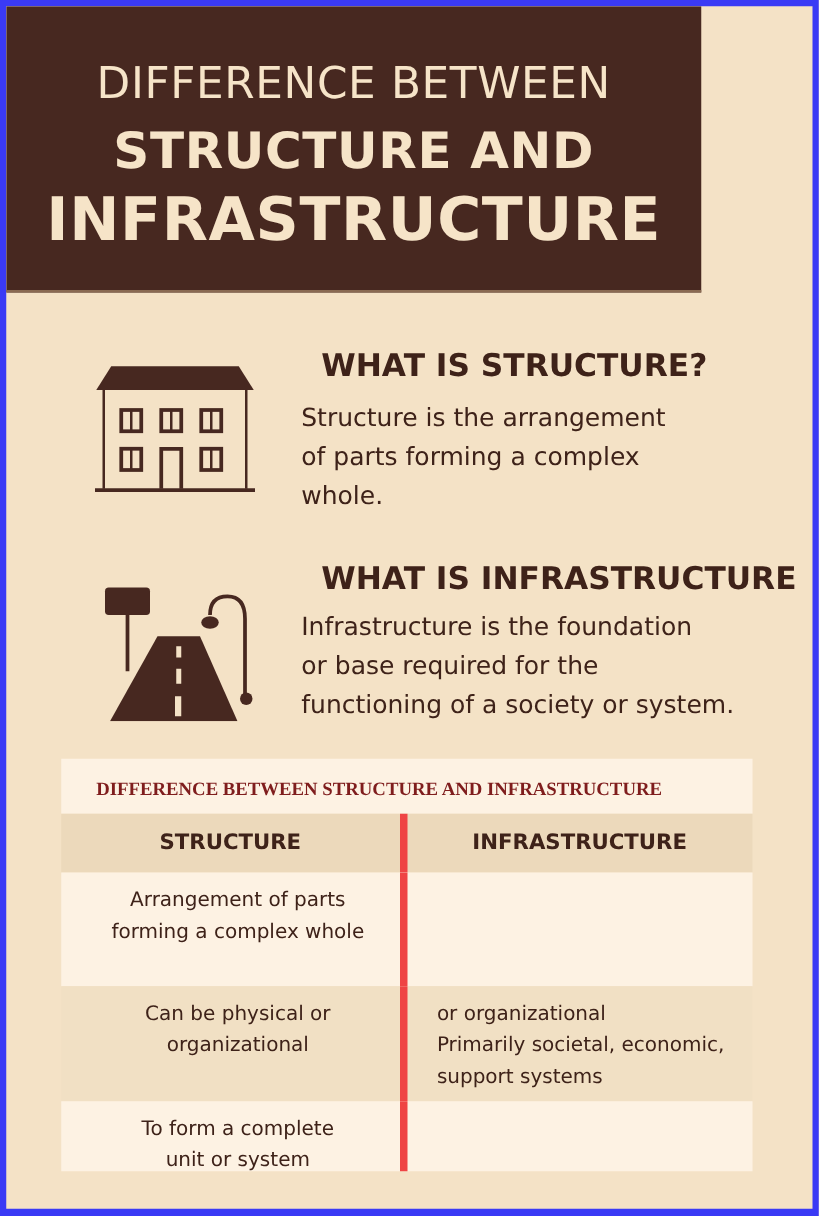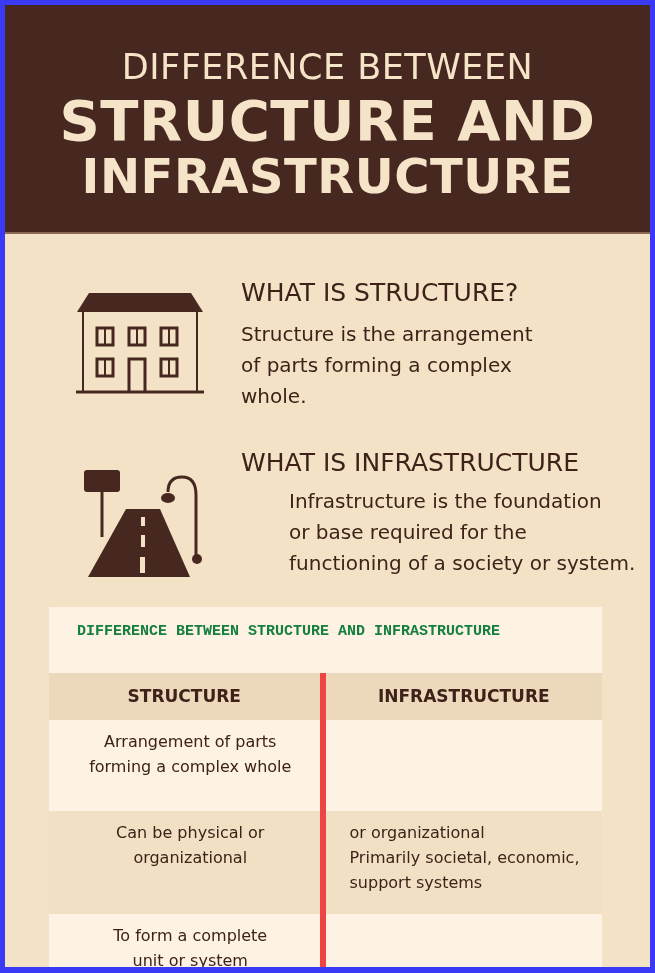--- a/index.html
+++ b/index.html
@@ -19,7 +19,7 @@
     .header {
       position: absolute;
       left: 0; top: 0;
-      width: 645px; height: 229px;
+      width: 556px; height: 229px;
       background: #472820;
       border-bottom: 2px solid #8a6a52;
       text-align: center;

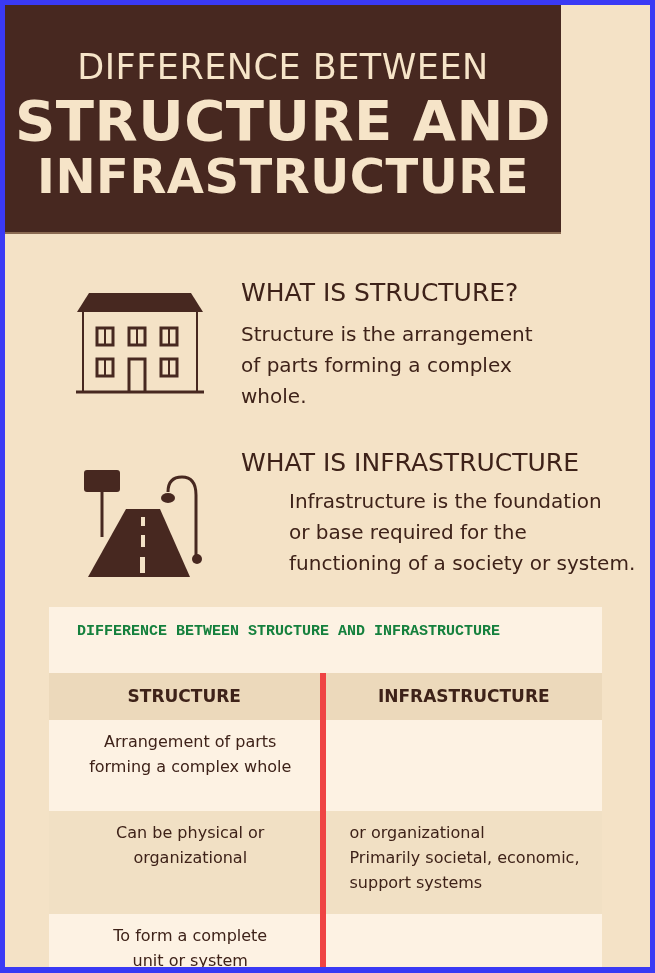--- a/index.html
+++ b/index.html
@@ -33,7 +33,7 @@
     }
     .h-line2 {
       position: absolute; left: 0; right: 0; top: 88px;
-      font-size: 56px; font-weight: bold; letter-spacing: 0.5px;
+      font-size: 40px; font-weight: bold; letter-spacing: 0.5px;
       font-family: "DejaVu Sans", sans-serif;
       line-height: 56px;
     }

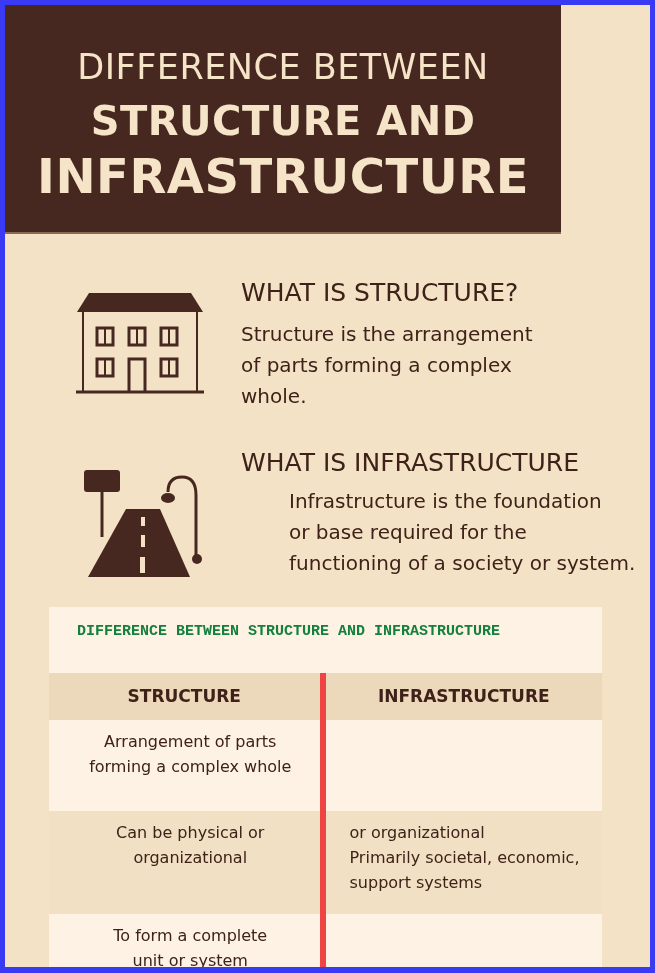--- a/index.html
+++ b/index.html
@@ -47,8 +47,8 @@
     .icon-house { left: 70px; top: 280px; width: 130px; height: 110px; }
     .icon-road { left: 75px; top: 462px; width: 125px; height: 110px; }
     .sec-title {
-      position: absolute; left: 236px;
-      font-size: 25px; font-weight: normal; color: #3e2219;
+      position: absolute; left: 252px;
+      font-size: 25px; font-weight: bold; color: #3e2219;
       font-family: "DejaVu Sans", sans-serif;
       letter-spacing: 0px;
       white-space: nowrap;

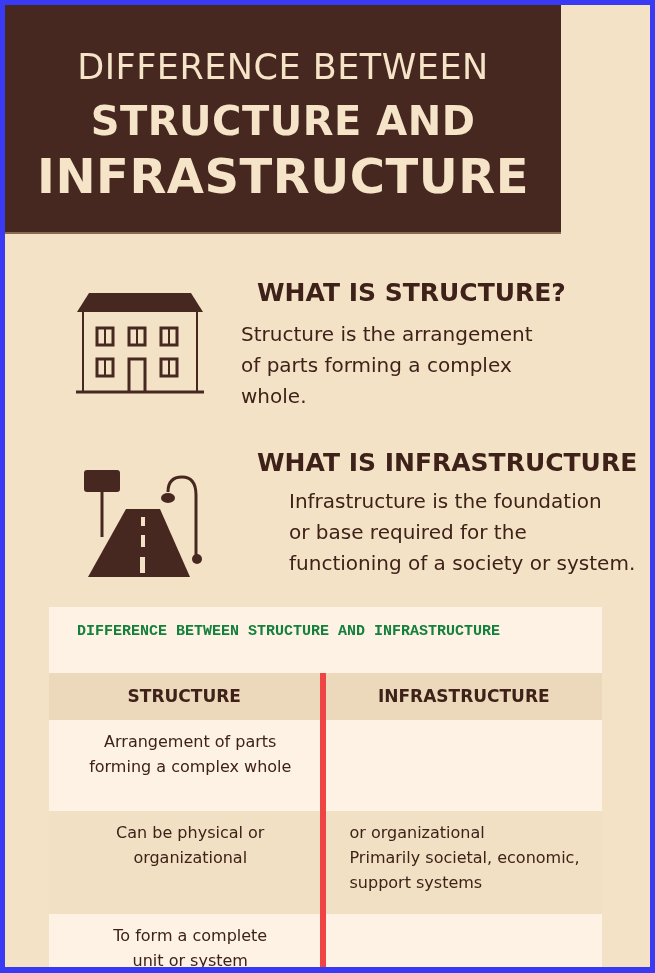--- a/index.html
+++ b/index.html
@@ -63,7 +63,7 @@
     .t1 { top: 273px; }
     .b1 { top: 314px; }
     .t2 { top: 443px; }
-    .b2 { top: 481px; margin-left: 48px; }
+    .b2 { top: 481px; }
 
     .table {
       position: absolute;

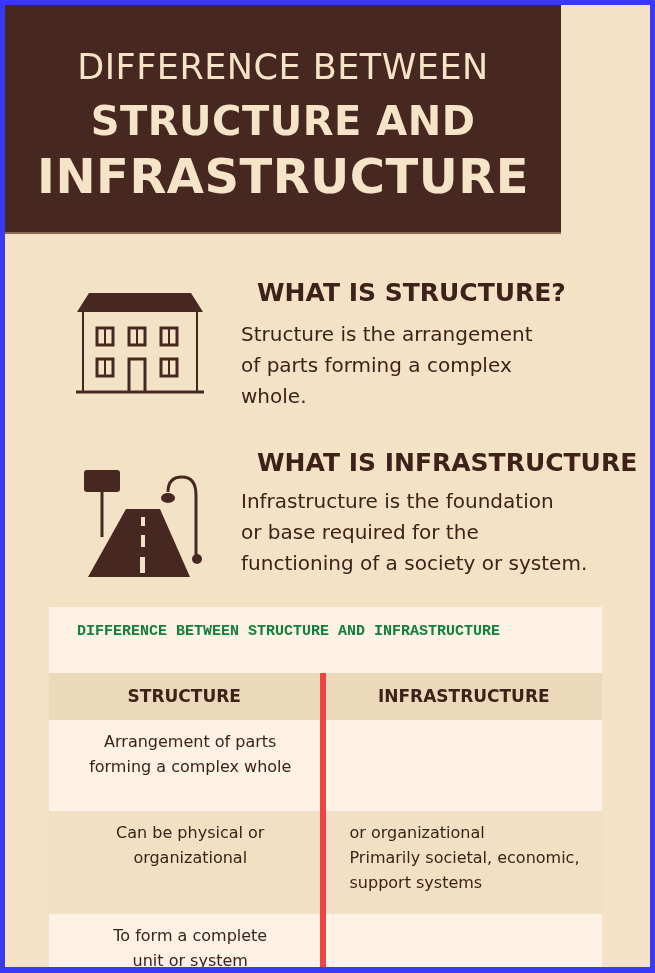--- a/index.html
+++ b/index.html
@@ -71,12 +71,12 @@
       width: 553px;
     }
     .tbl-title {
-      height: 66px;
+      height: 44px;
       background: #fdf2e3;
-      color: #15803d;
+      color: #7f1d1d;
       font-weight: bold;
       font-size: 15px;
-      font-family: Liberation Mono, monospace;
+      font-family: Liberation Serif, serif;
       line-height: 50px;
       padding-left: 28px;
       white-space: nowrap;

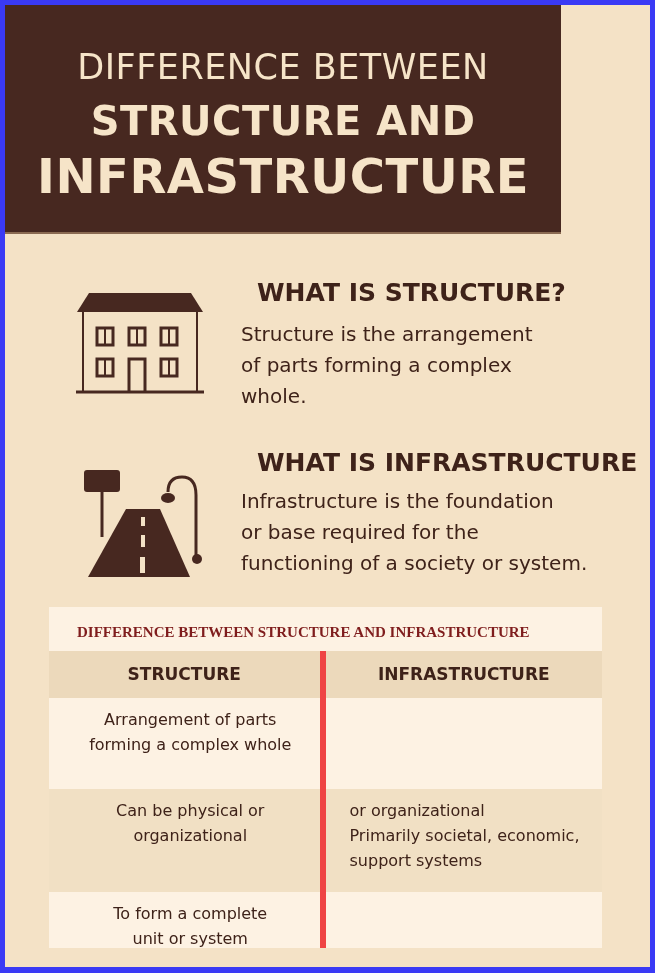--- a/index.html
+++ b/index.html
@@ -91,7 +91,7 @@
     .r-light { background: #fdf2e3; }
     .r-dark { background: #f1e0c4; }
     .r1 { height: 91px; }
-    .r2 { height: 103px; }
+    .r2 { height: 92px; }
     .r3 { height: 56px; }
     .row .cell.body { font-size: 16px; line-height: 25px; padding-top: 9px; }
     .row .cell.body.left { text-align: center; padding-left: 12px; }

